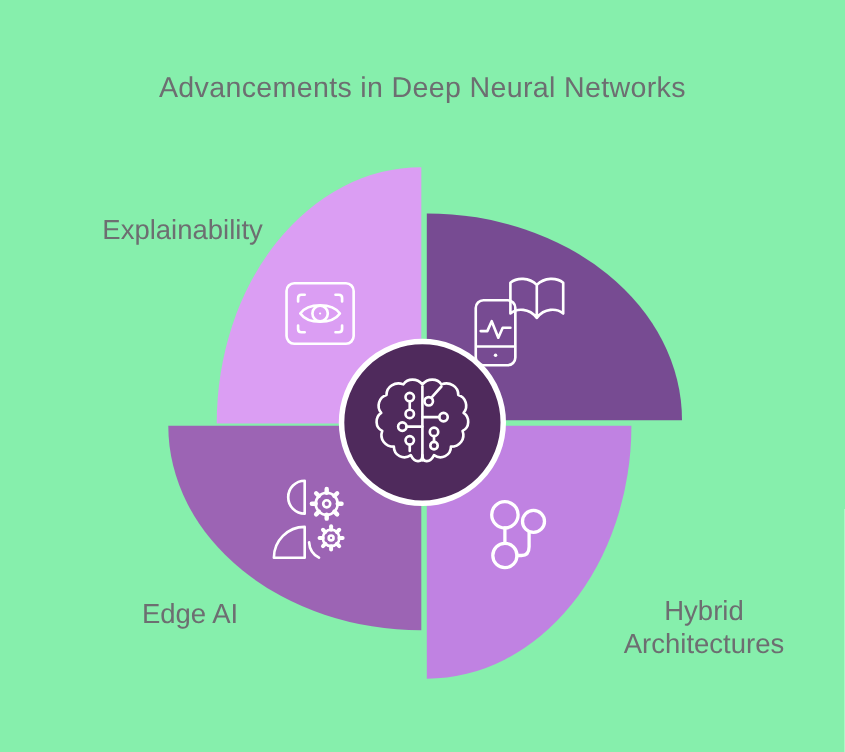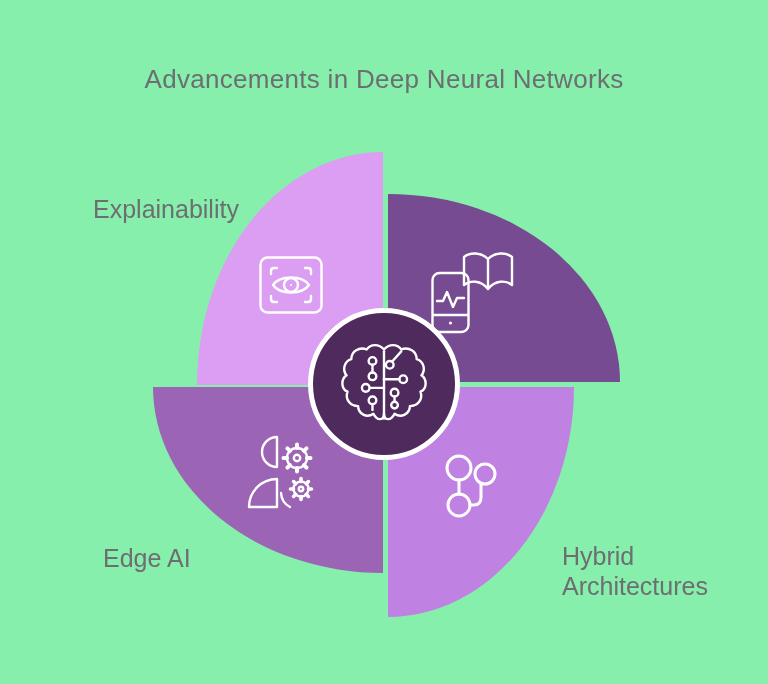--- a/index.html
+++ b/index.html
@@ -26,7 +26,7 @@
   }
   .label-explainability{left:50px;top:194px;margin-left:43px;}
   .label-unsupervised{left:562px;top:164px;width:175px;}
-  .label-edgeai{left:103px;top:543px;}
+  .label-edgeai{left:129px;top:543px;}
   .label-hybrid{left:562px;top:541px;width:190px;}
   .qicon{position:absolute;z-index:3;}
   .qicon svg, .center-circle svg{display:block;}

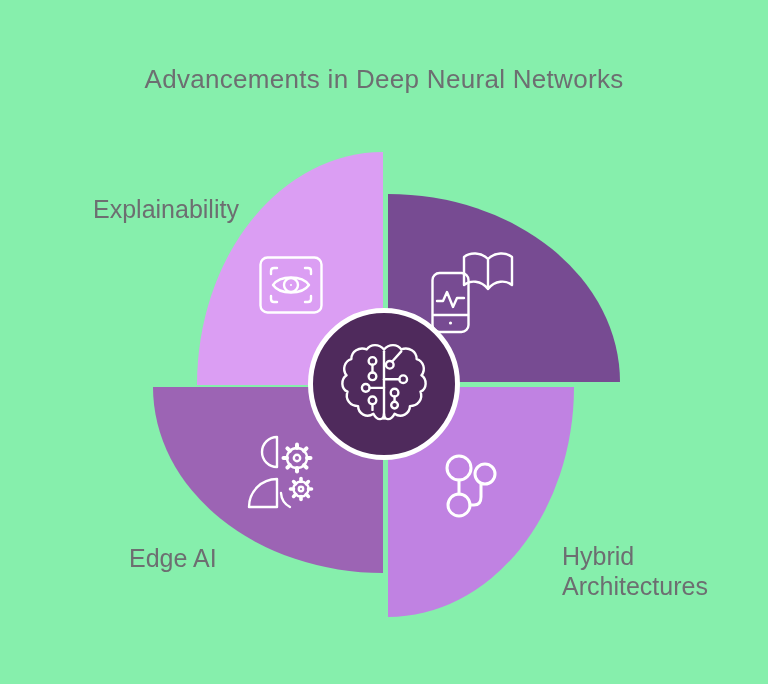--- a/index.html
+++ b/index.html
@@ -27,7 +27,7 @@
   .label-explainability{left:50px;top:194px;margin-left:43px;}
   .label-unsupervised{left:562px;top:164px;width:175px;}
   .label-edgeai{left:129px;top:543px;}
-  .label-hybrid{left:562px;top:541px;width:190px;}
+  .label-hybrid{left:545px;top:541px;width:190px;text-align:center;}
   .qicon{position:absolute;z-index:3;}
   .qicon svg, .center-circle svg{display:block;}
   .icon-eye{left:259px;top:256px;}

